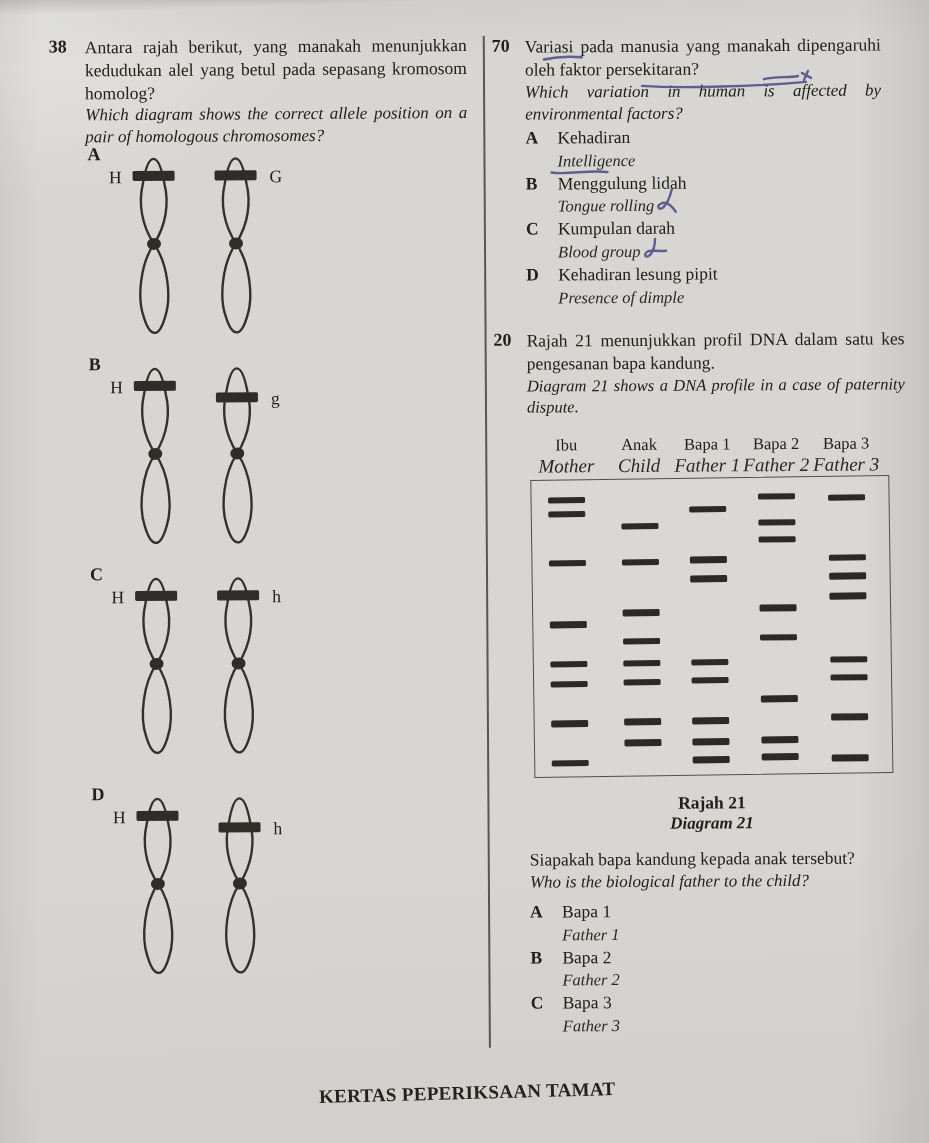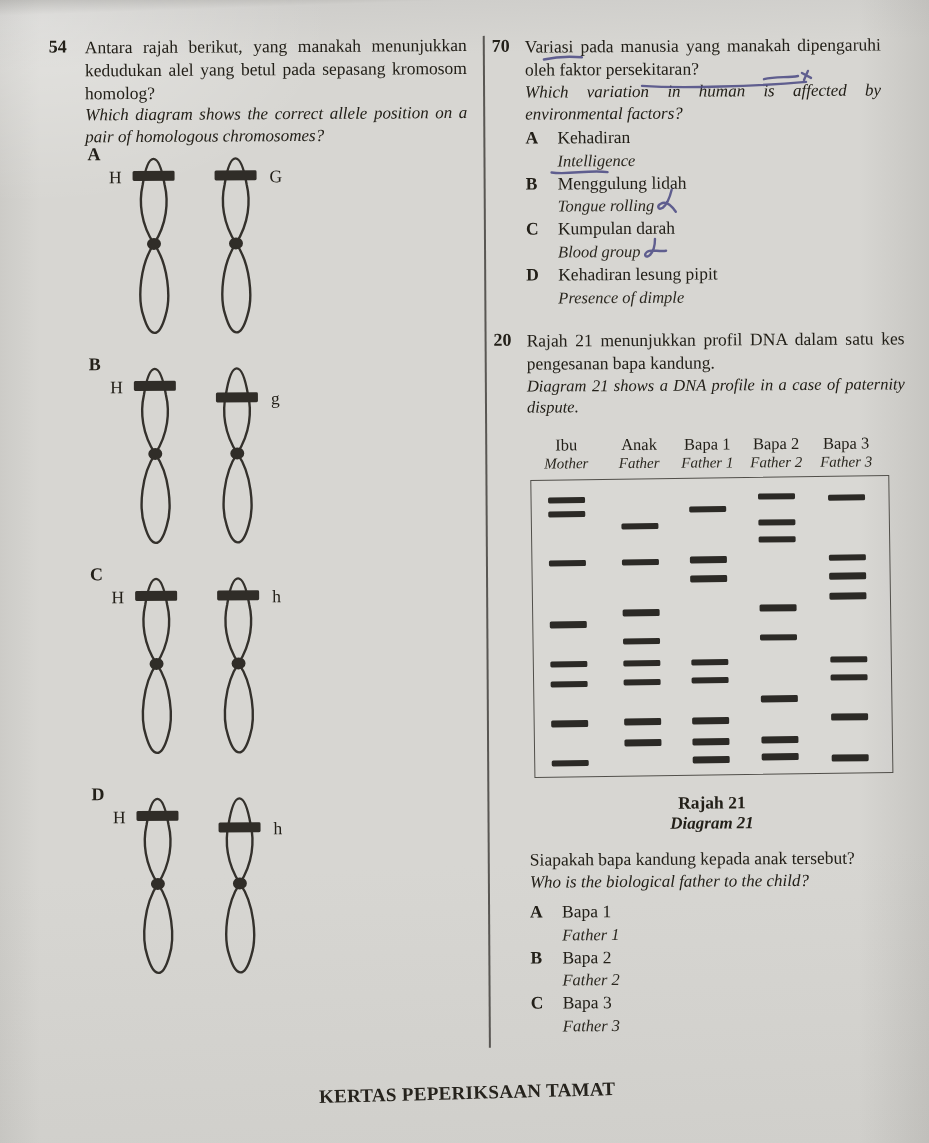--- a/index.html
+++ b/index.html
@@ -85,7 +85,7 @@
   <div class="divider"></div>
 
   <div class="qblock" style="left:52px;top:34px;width:418px;">
-    <span class="qnum">54</span>
+    <span class="qnum">38</span>
     <div class="qtext" style="width:382px;">
       <div>Antara rajah berikut, yang manakah menunjukkan kedudukan alel yang betul pada sepasang kromosom homolog?</div>
       <div class="en">Which diagram shows the correct allele position on a pair of homologous chromosomes?</div>

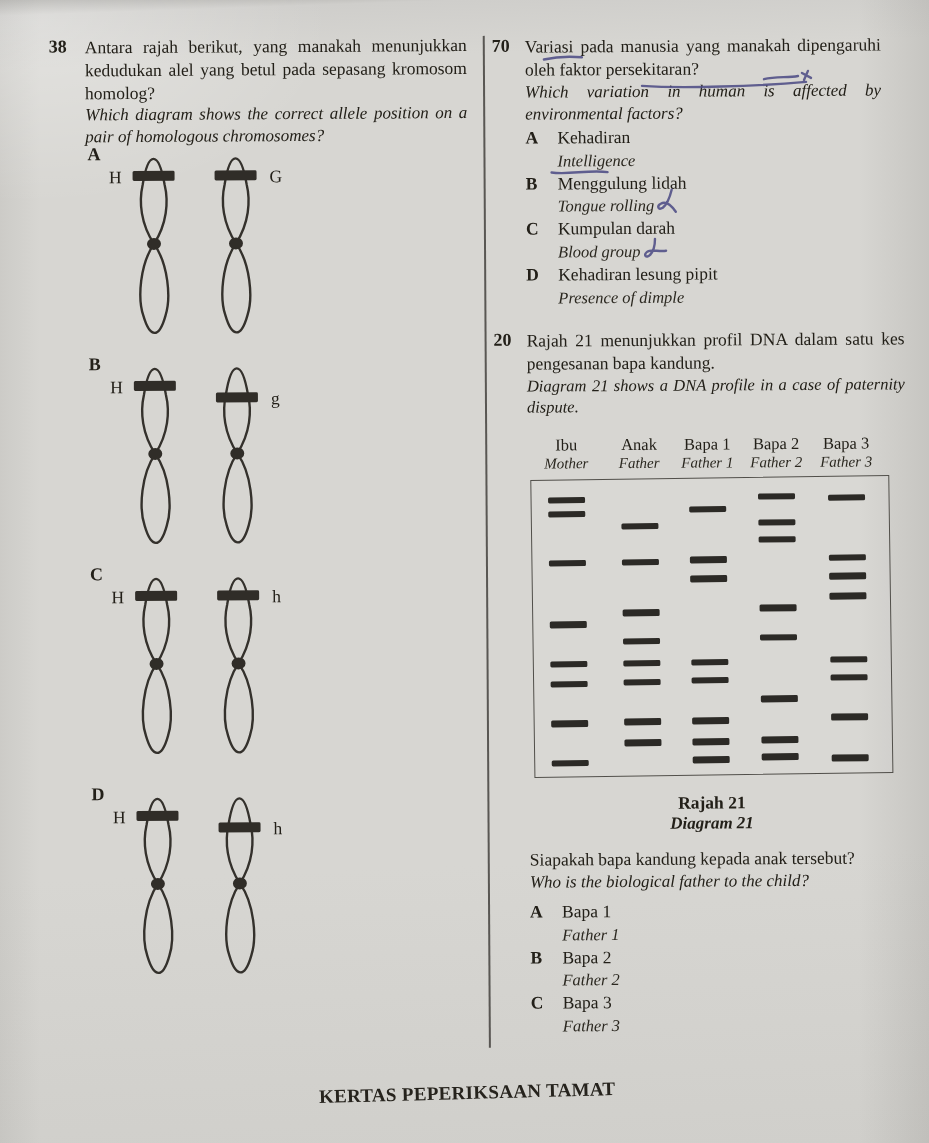--- a/index.html
+++ b/index.html
@@ -51,7 +51,7 @@
   .gel-headers{position:absolute;left:532px;top:437px;width:357px;height:42px;}
   .lane-h{position:absolute;transform:translateX(-50%);text-align:center;white-space:nowrap;}
   .lane-h .ms{font-size:16.5px;display:block;line-height:1.15;}
-  .lane-h .en{font-size:15px;font-style:italic;display:block;line-height:1.15;color:#2b2820;}
+  .lane-h .en{font-size:19px;font-style:italic;display:block;line-height:1.15;color:#2b2820;}
   .gel{
     position:absolute;left:532px;top:479px;width:357px;height:296px;
     border:1.6px solid #514f4a;transform:rotate(-0.45deg);

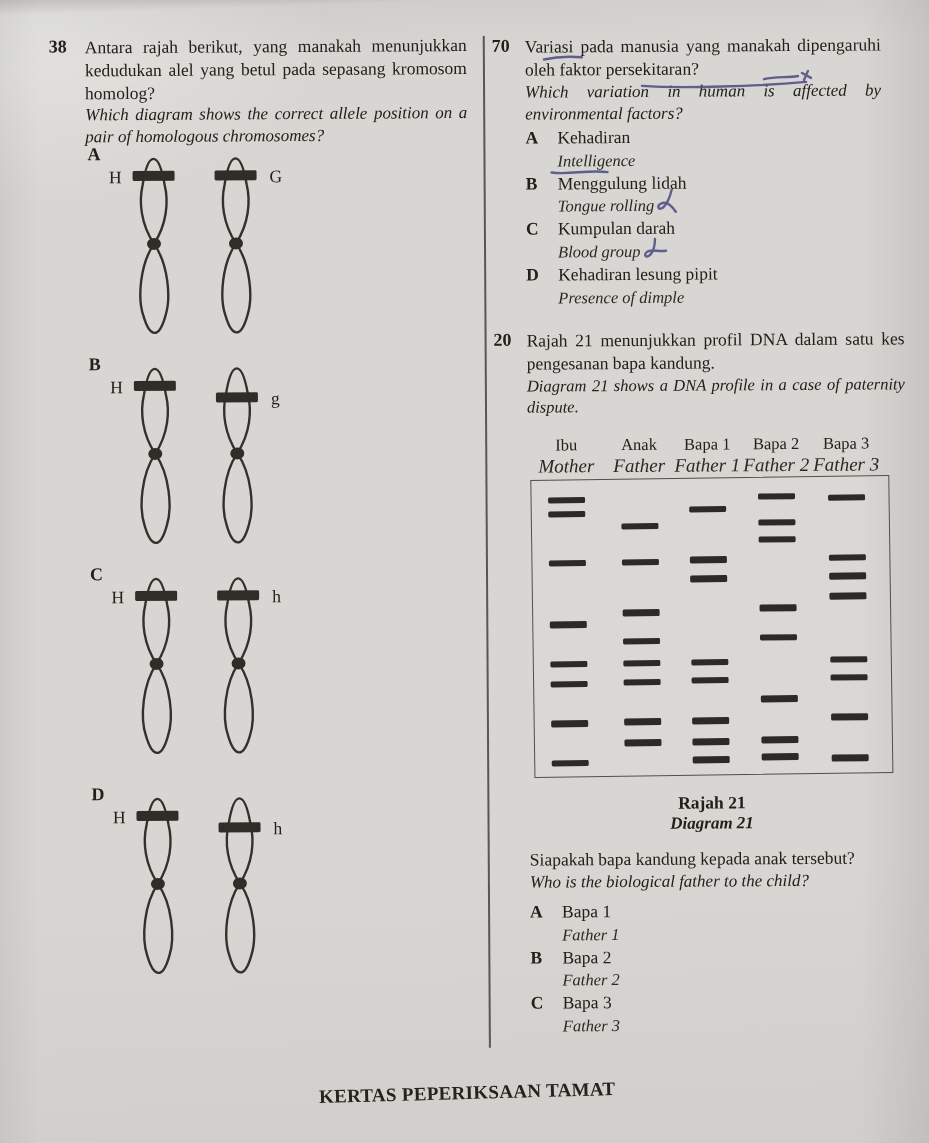--- a/index.html
+++ b/index.html
@@ -241,7 +241,7 @@
         </div>
         <div class="lane-h" style="left: 30.2%;">
           <span class="ms">Anak</span>
-          <span class="en">Father</span>
+          <span class="en">Child</span>
         </div>
         <div class="lane-h" style="left: 49.3%;">
           <span class="ms">Bapa 1</span>

